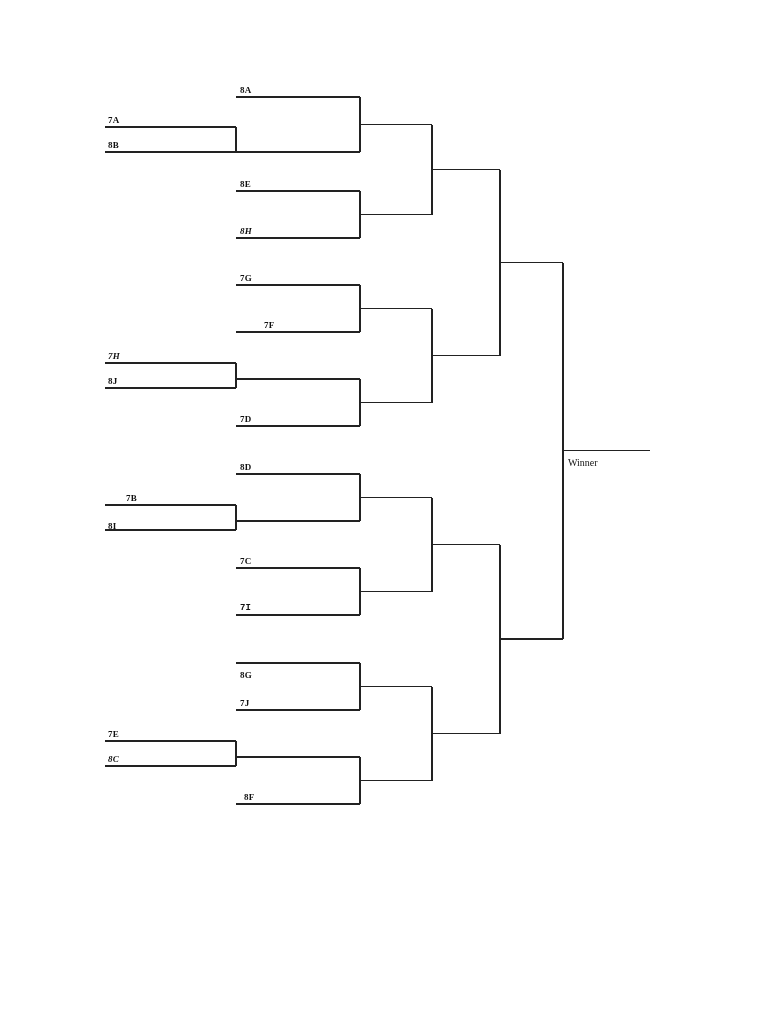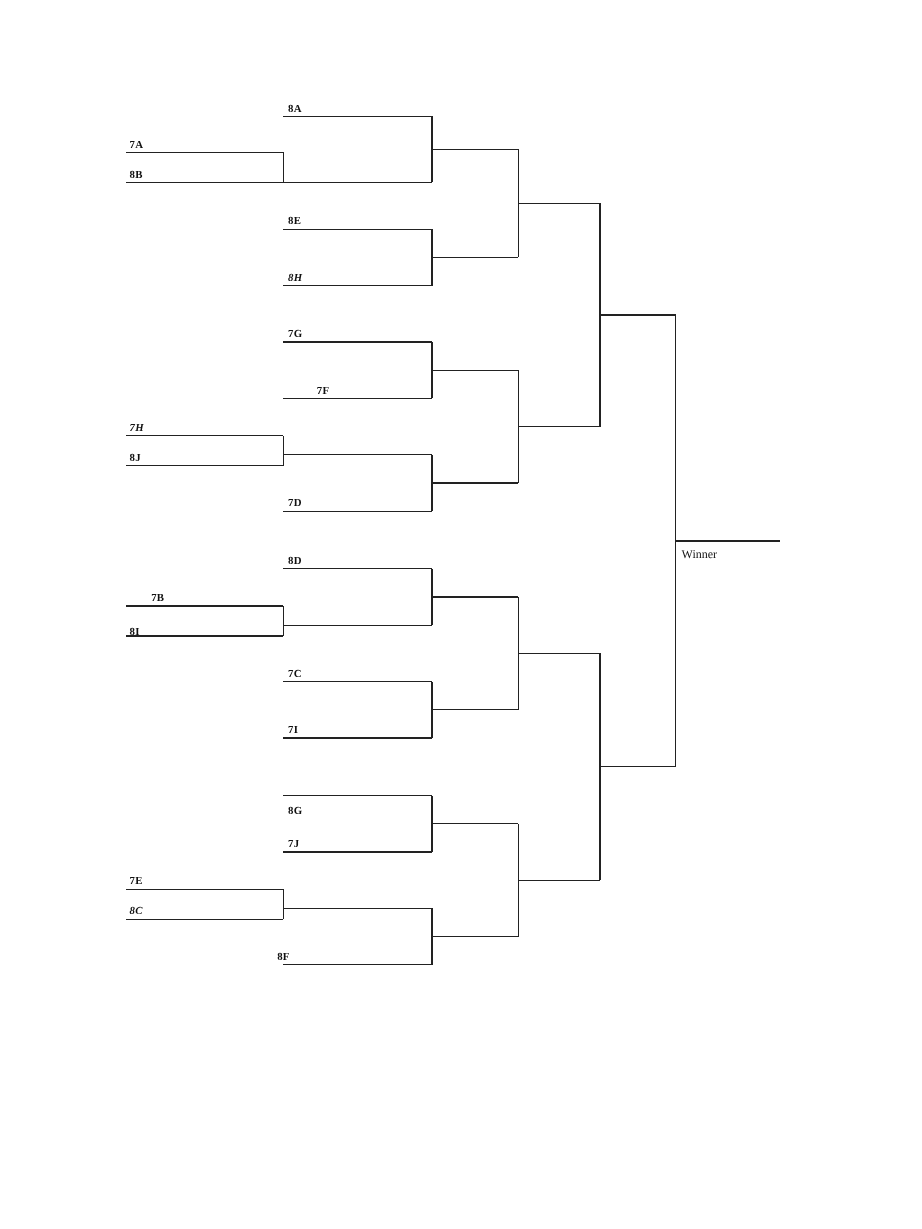--- a/index.html
+++ b/index.html
@@ -133,7 +133,7 @@
       <div class="seed-label" style="left: 240px; top: 415px;">7D</div>
       <div class="seed-label" style="left: 240px; top: 463px;">8D</div>
       <div class="seed-label" style="left: 240px; top: 557px;">7C</div>
-      <div class="seed-label" style="left: 240px; top: 604px;">7I</div>
+      <div class="seed-label" style="left: 240px; top: 604px; font-family: Liberation Mono, monospace;">7I</div>
       <div class="seed-label" style="left: 240px; top: 652px; margin-top: 19px;">8G</div>
       <div class="seed-label" style="left: 240px; top: 699px;">7J</div>
       <div class="seed-label" style="left: 231px; top: 793px; text-align: center;">8F</div>

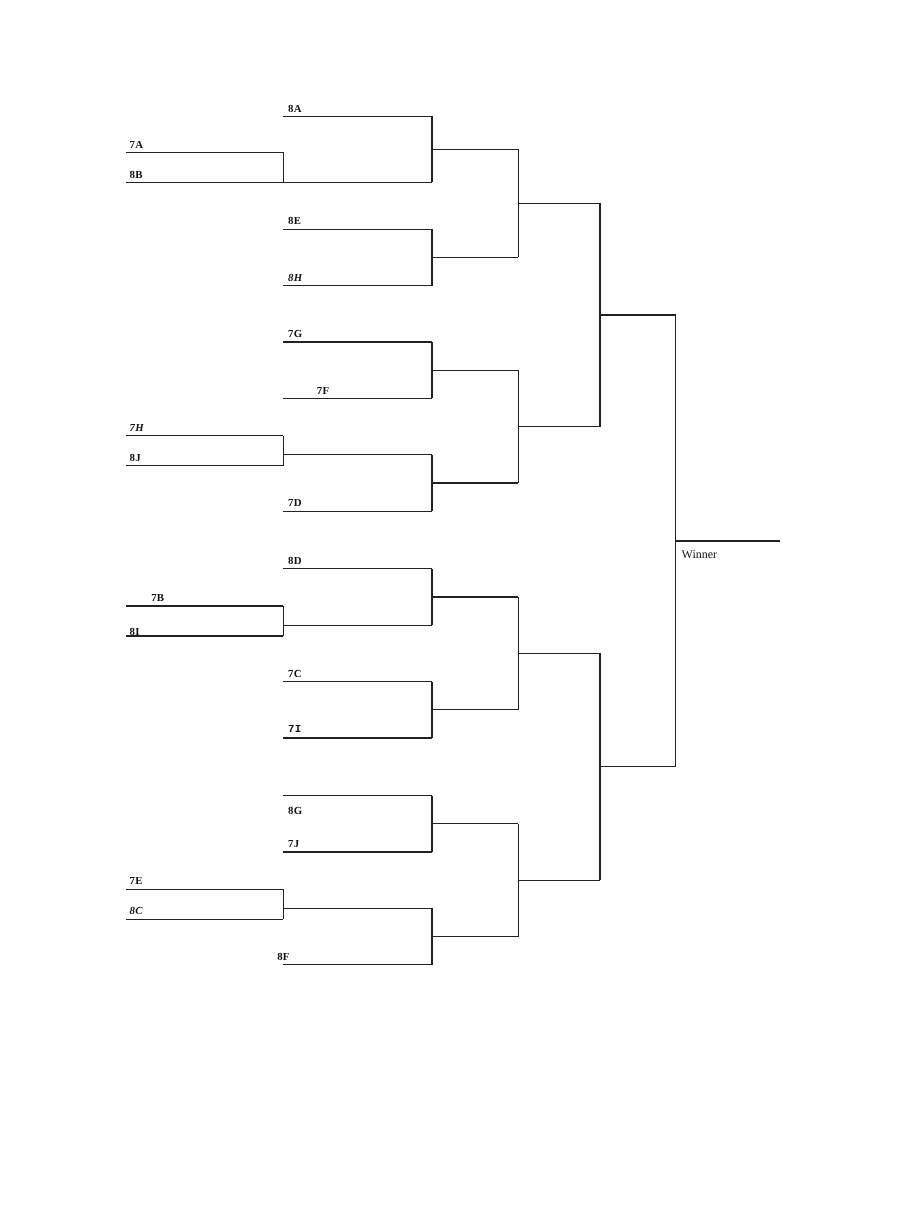--- a/index.html
+++ b/index.html
@@ -136,7 +136,7 @@
       <div class="seed-label" style="left: 240px; top: 604px; font-family: Liberation Mono, monospace;">7I</div>
       <div class="seed-label" style="left: 240px; top: 652px; margin-top: 19px;">8G</div>
       <div class="seed-label" style="left: 240px; top: 699px;">7J</div>
-      <div class="seed-label" style="left: 231px; top: 793px; text-align: center;">8F</div>
+      <div class="seed-label" style="left: 244px; top: 793px; text-align: center;">8F</div>
     </div>
 
   <div class="winner-label" id="winner-label" style="left: 568px; top: 458px;">Winner</div>

